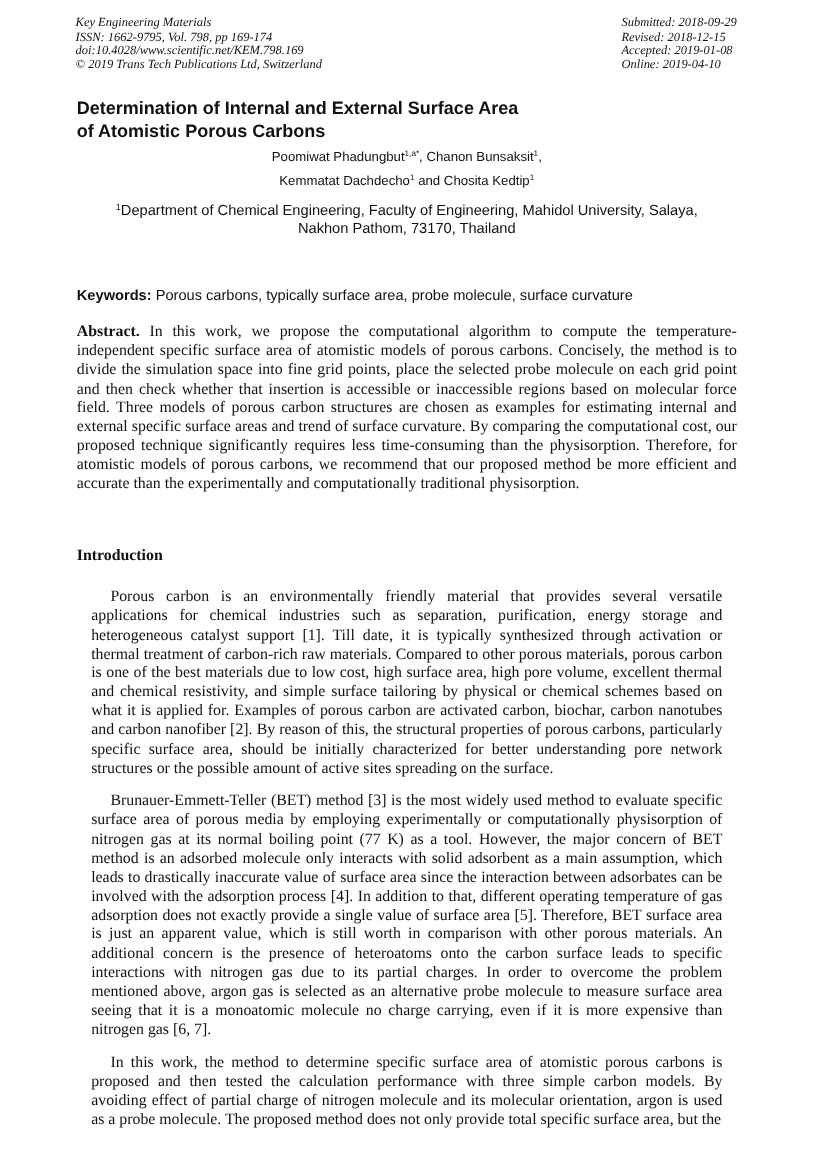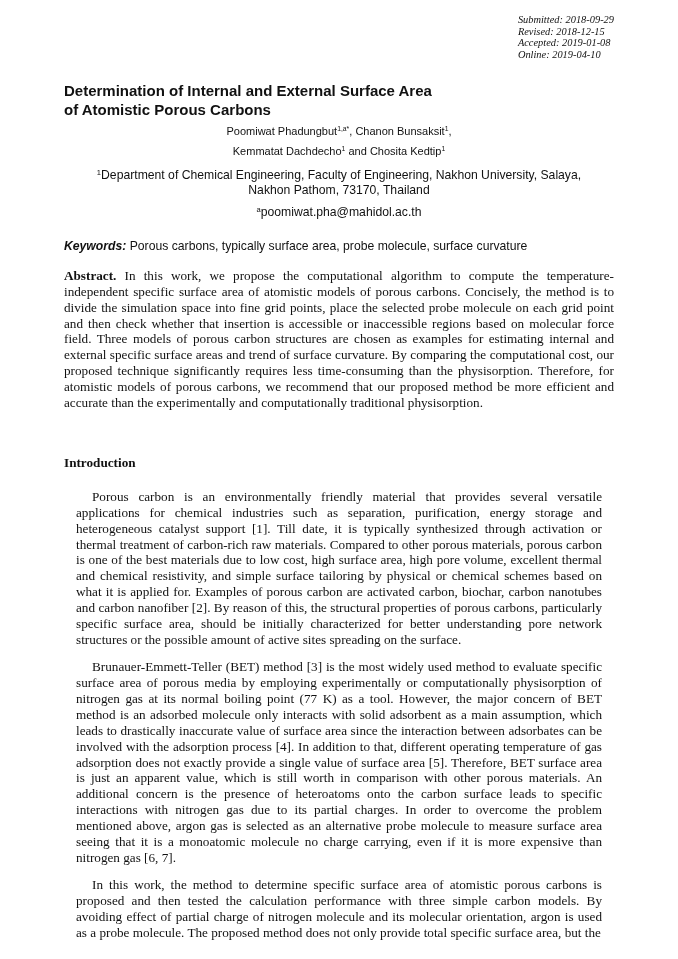--- a/index.html
+++ b/index.html
@@ -56,6 +56,12 @@
 
 <div class="page">
 
+  <div class="hdr-left">
+    <div>Key Engineering Materials</div>
+    <div>ISSN: 1662-9795, Vol. 798, pp 169-174</div>
+    <div>doi:10.4028/www.scientific.net/KEM.798.169</div>
+    <div>© 2019 Trans Tech Publications Ltd, Switzerland</div>
+  </div>
 
   <div class="hdr-right">
     <div>Submitted: 2018-09-29</div>

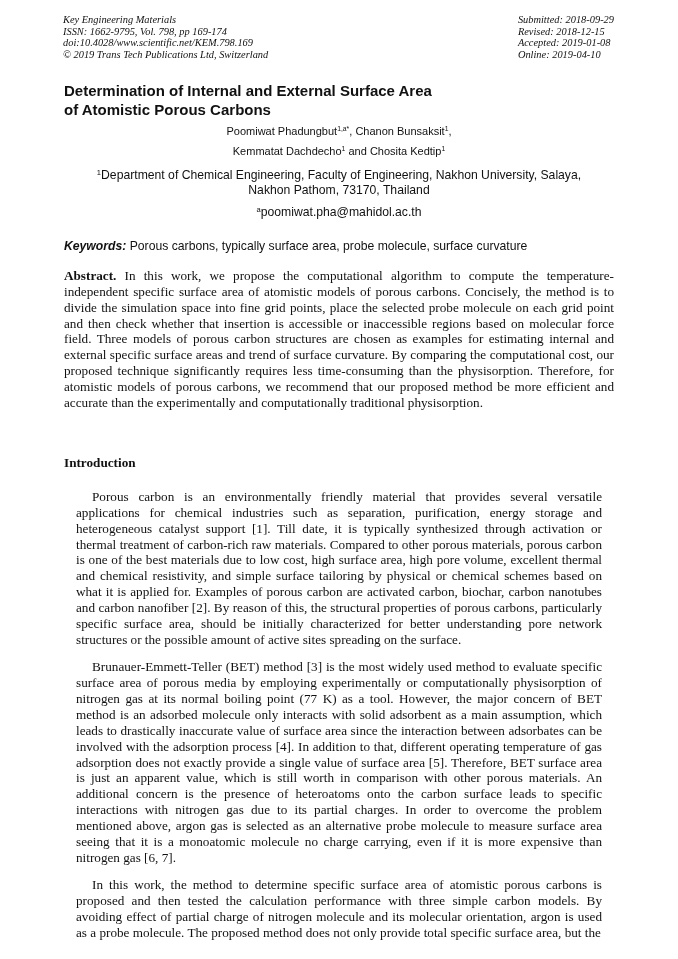--- a/index.html
+++ b/index.html
@@ -81,7 +81,7 @@
   </div>
 
   <div class="affil">
-    <div><sup>1</sup><span>Department of Chemical Engineering, Faculty of Engineering, Nakhon University, Salaya,</span></div>
+    <div><sup>1</sup><span>Department of Chemical Engineering, Faculty of Engineering, Mahidol University, Salaya,</span></div>
     <div>Nakhon Pathom, 73170, Thailand</div>
   </div>
 

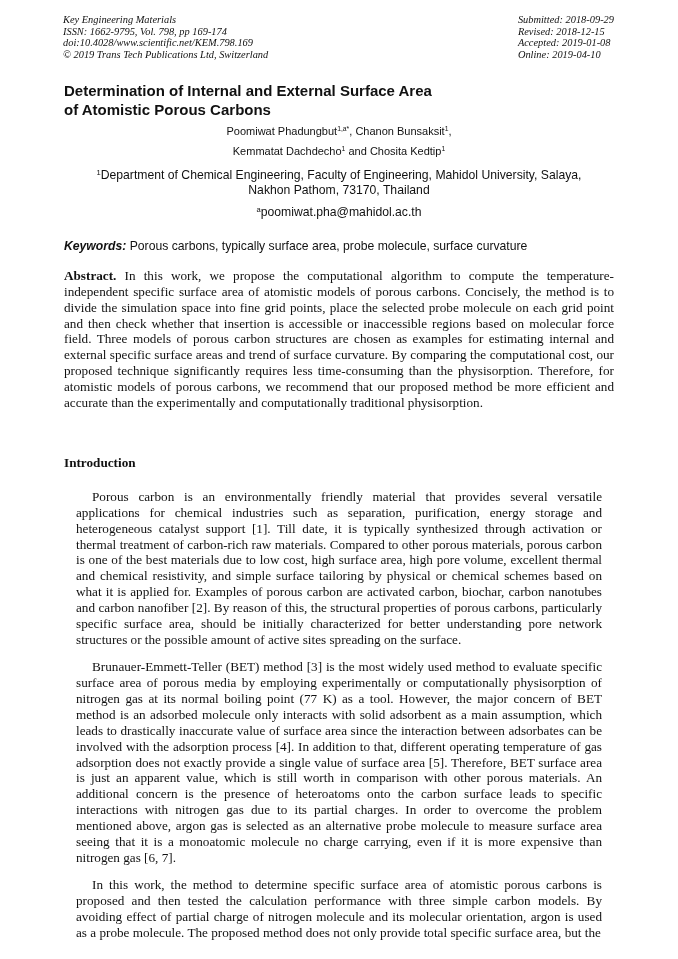--- a/index.html
+++ b/index.html
@@ -85,7 +85,6 @@
     <div>Nakhon Pathom, 73170, Thailand</div>
   </div>
 
-  <div class="email"><sup>a</sup><span>poomiwat.pha@mahidol.ac.th</span></div>
 
   <div class="keywords"><b>Keywords:</b><span style="white-space:pre-wrap"> Porous carbons, typically surface area, probe molecule, surface curvature</span></div>
 

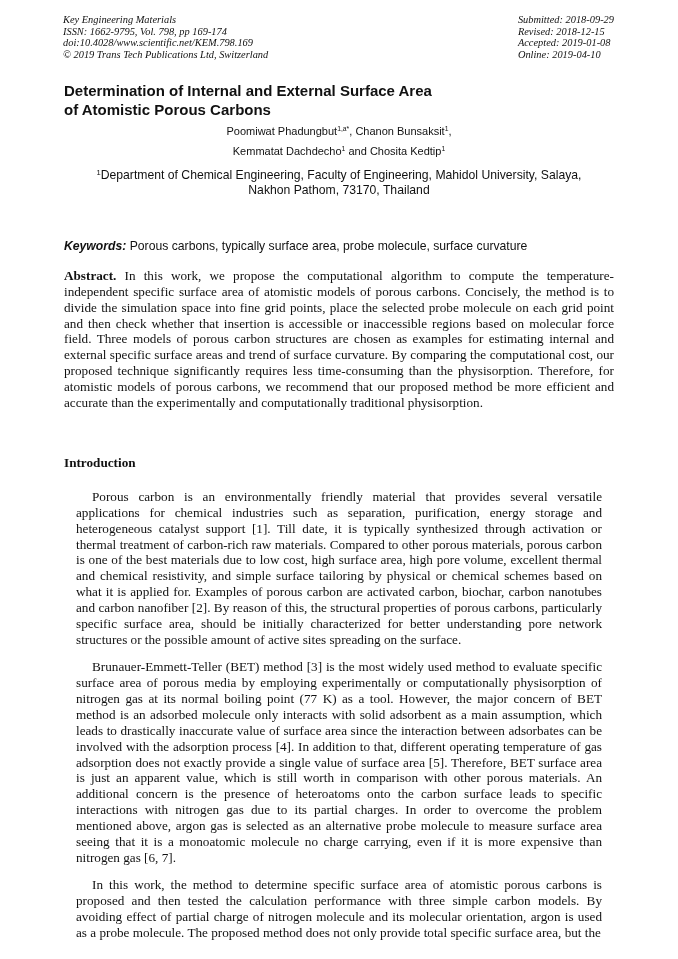--- a/index.html
+++ b/index.html
@@ -37,7 +37,7 @@
     position: absolute; top: 239px; left: 64px; width: 560px;
     font-family: "Liberation Sans", sans-serif; font-size: 12.2px; line-height: 15px;
   }
-  .keywords b { font-weight: bold; font-style: italic; }
+  .keywords b { font-weight: bold; }
   .body-text {
     font-family: "Liberation Serif", serif; font-size: 13.2px; line-height: 15.85px;
     text-align: justify; width: 550px; position: absolute; left: 64px;

